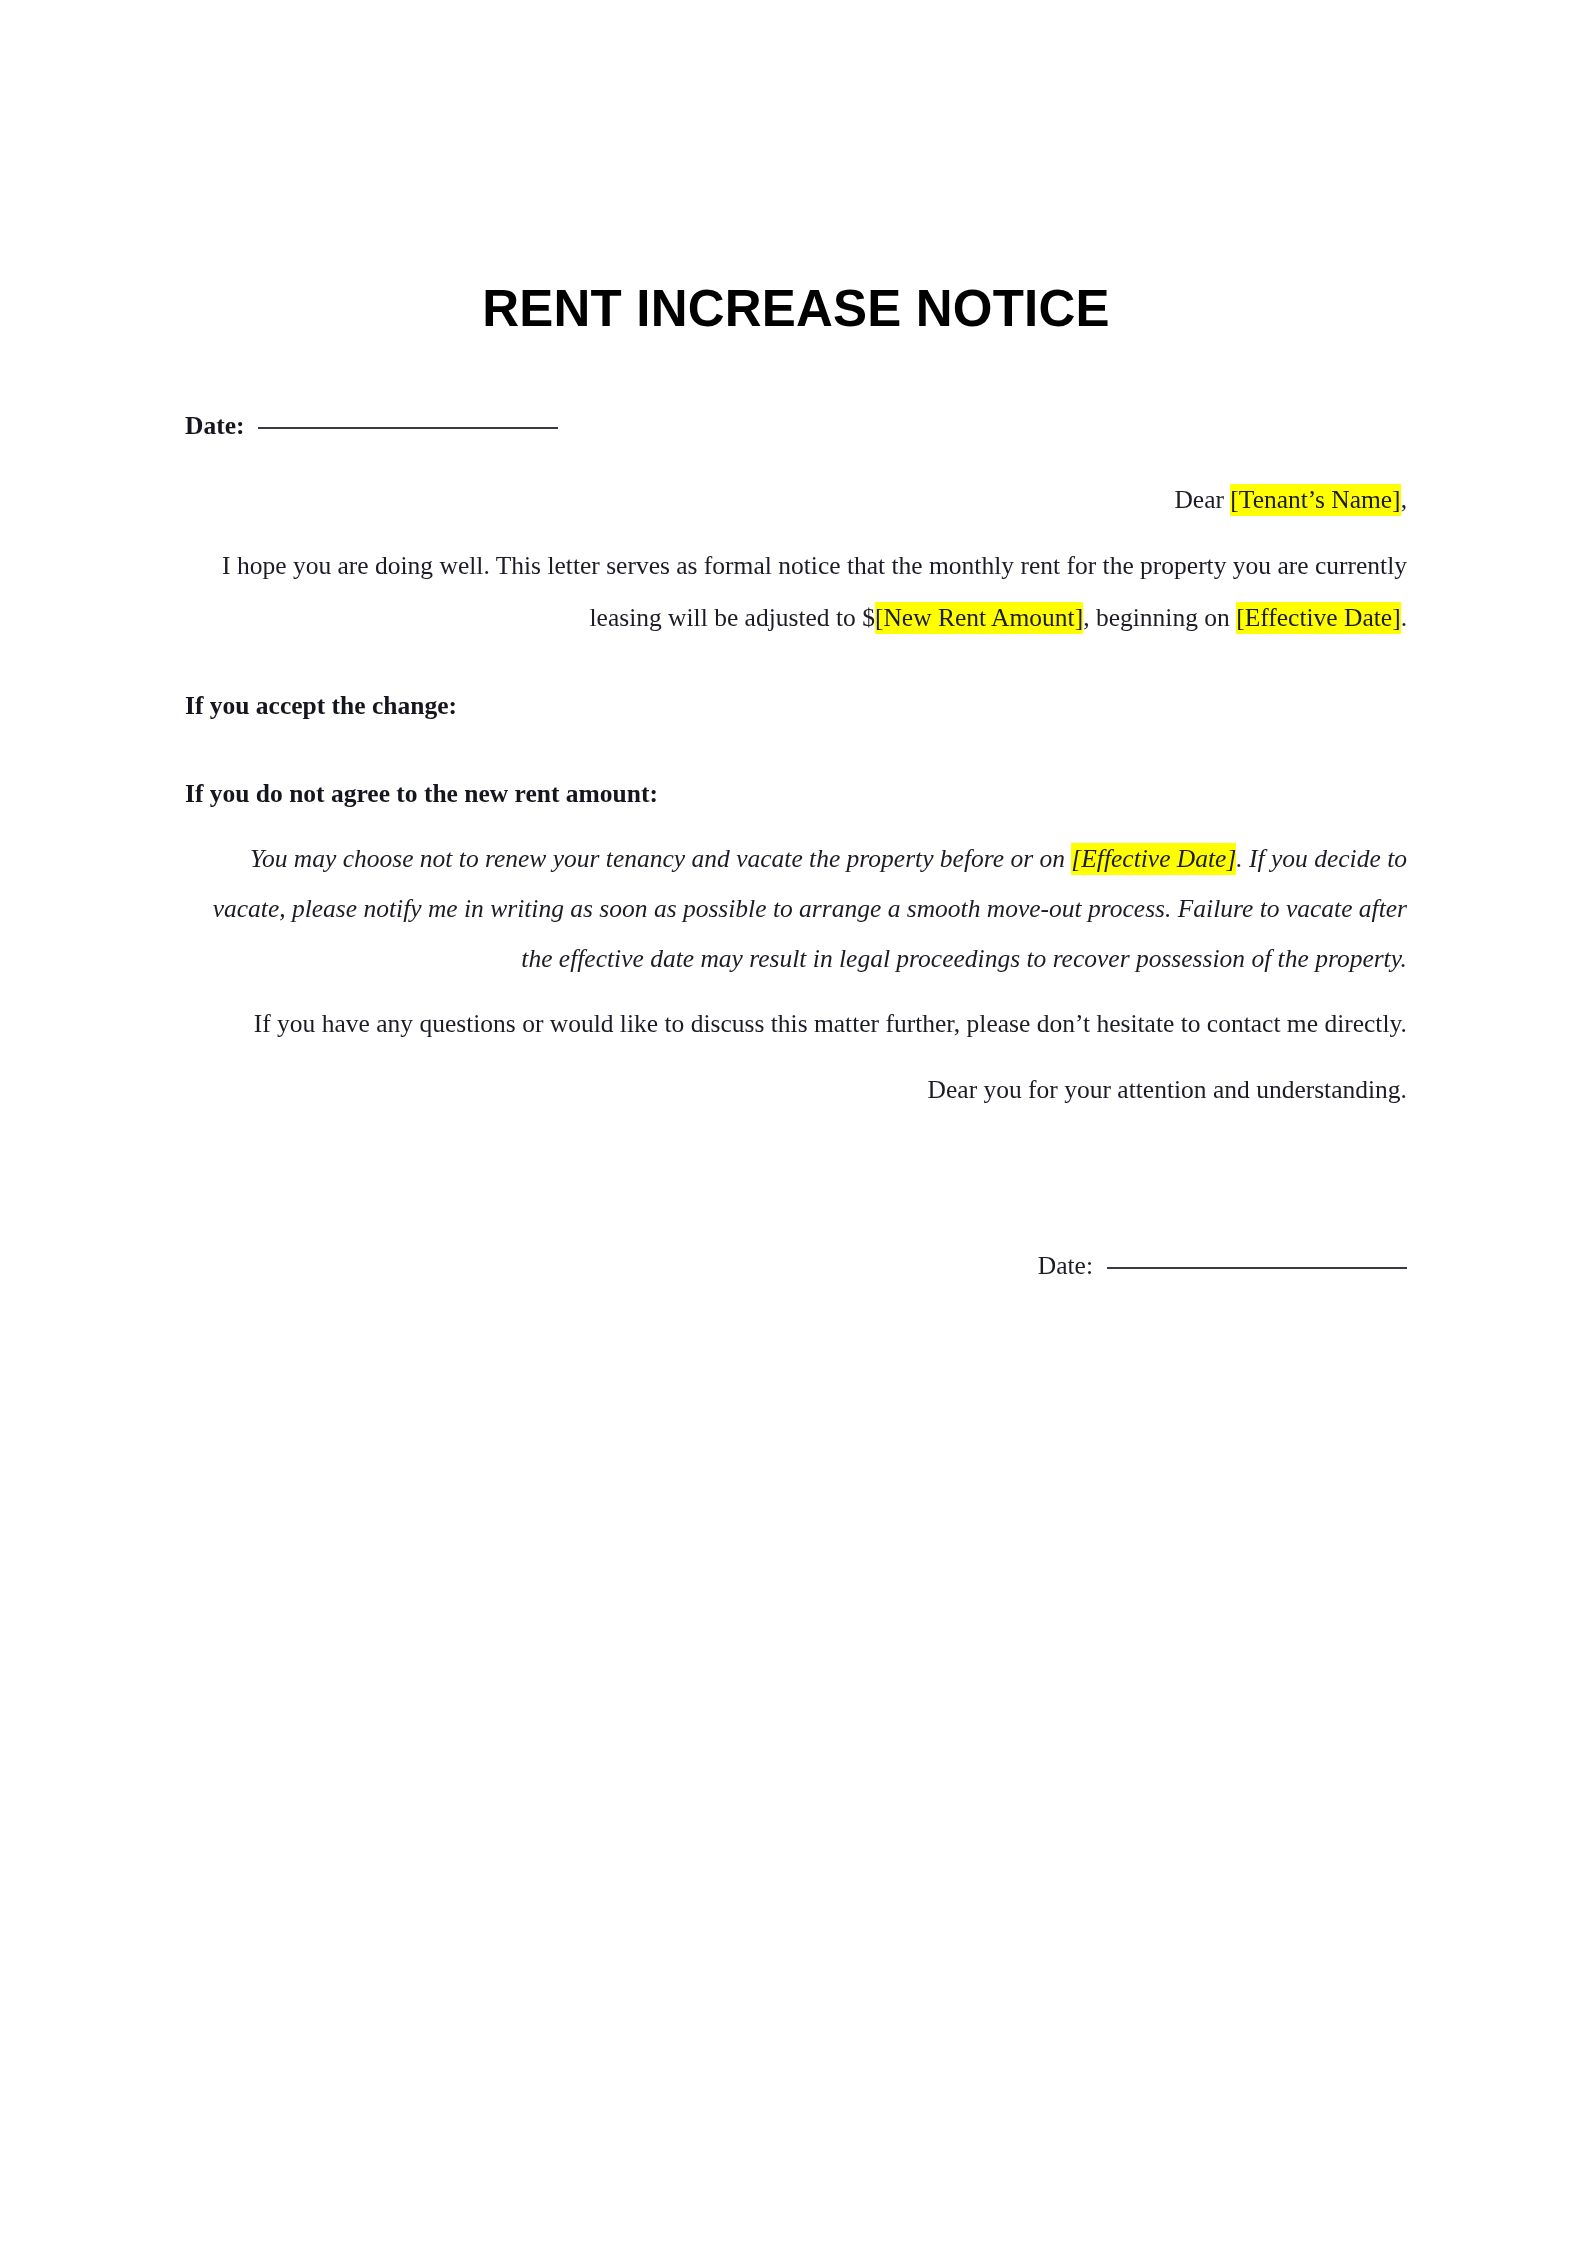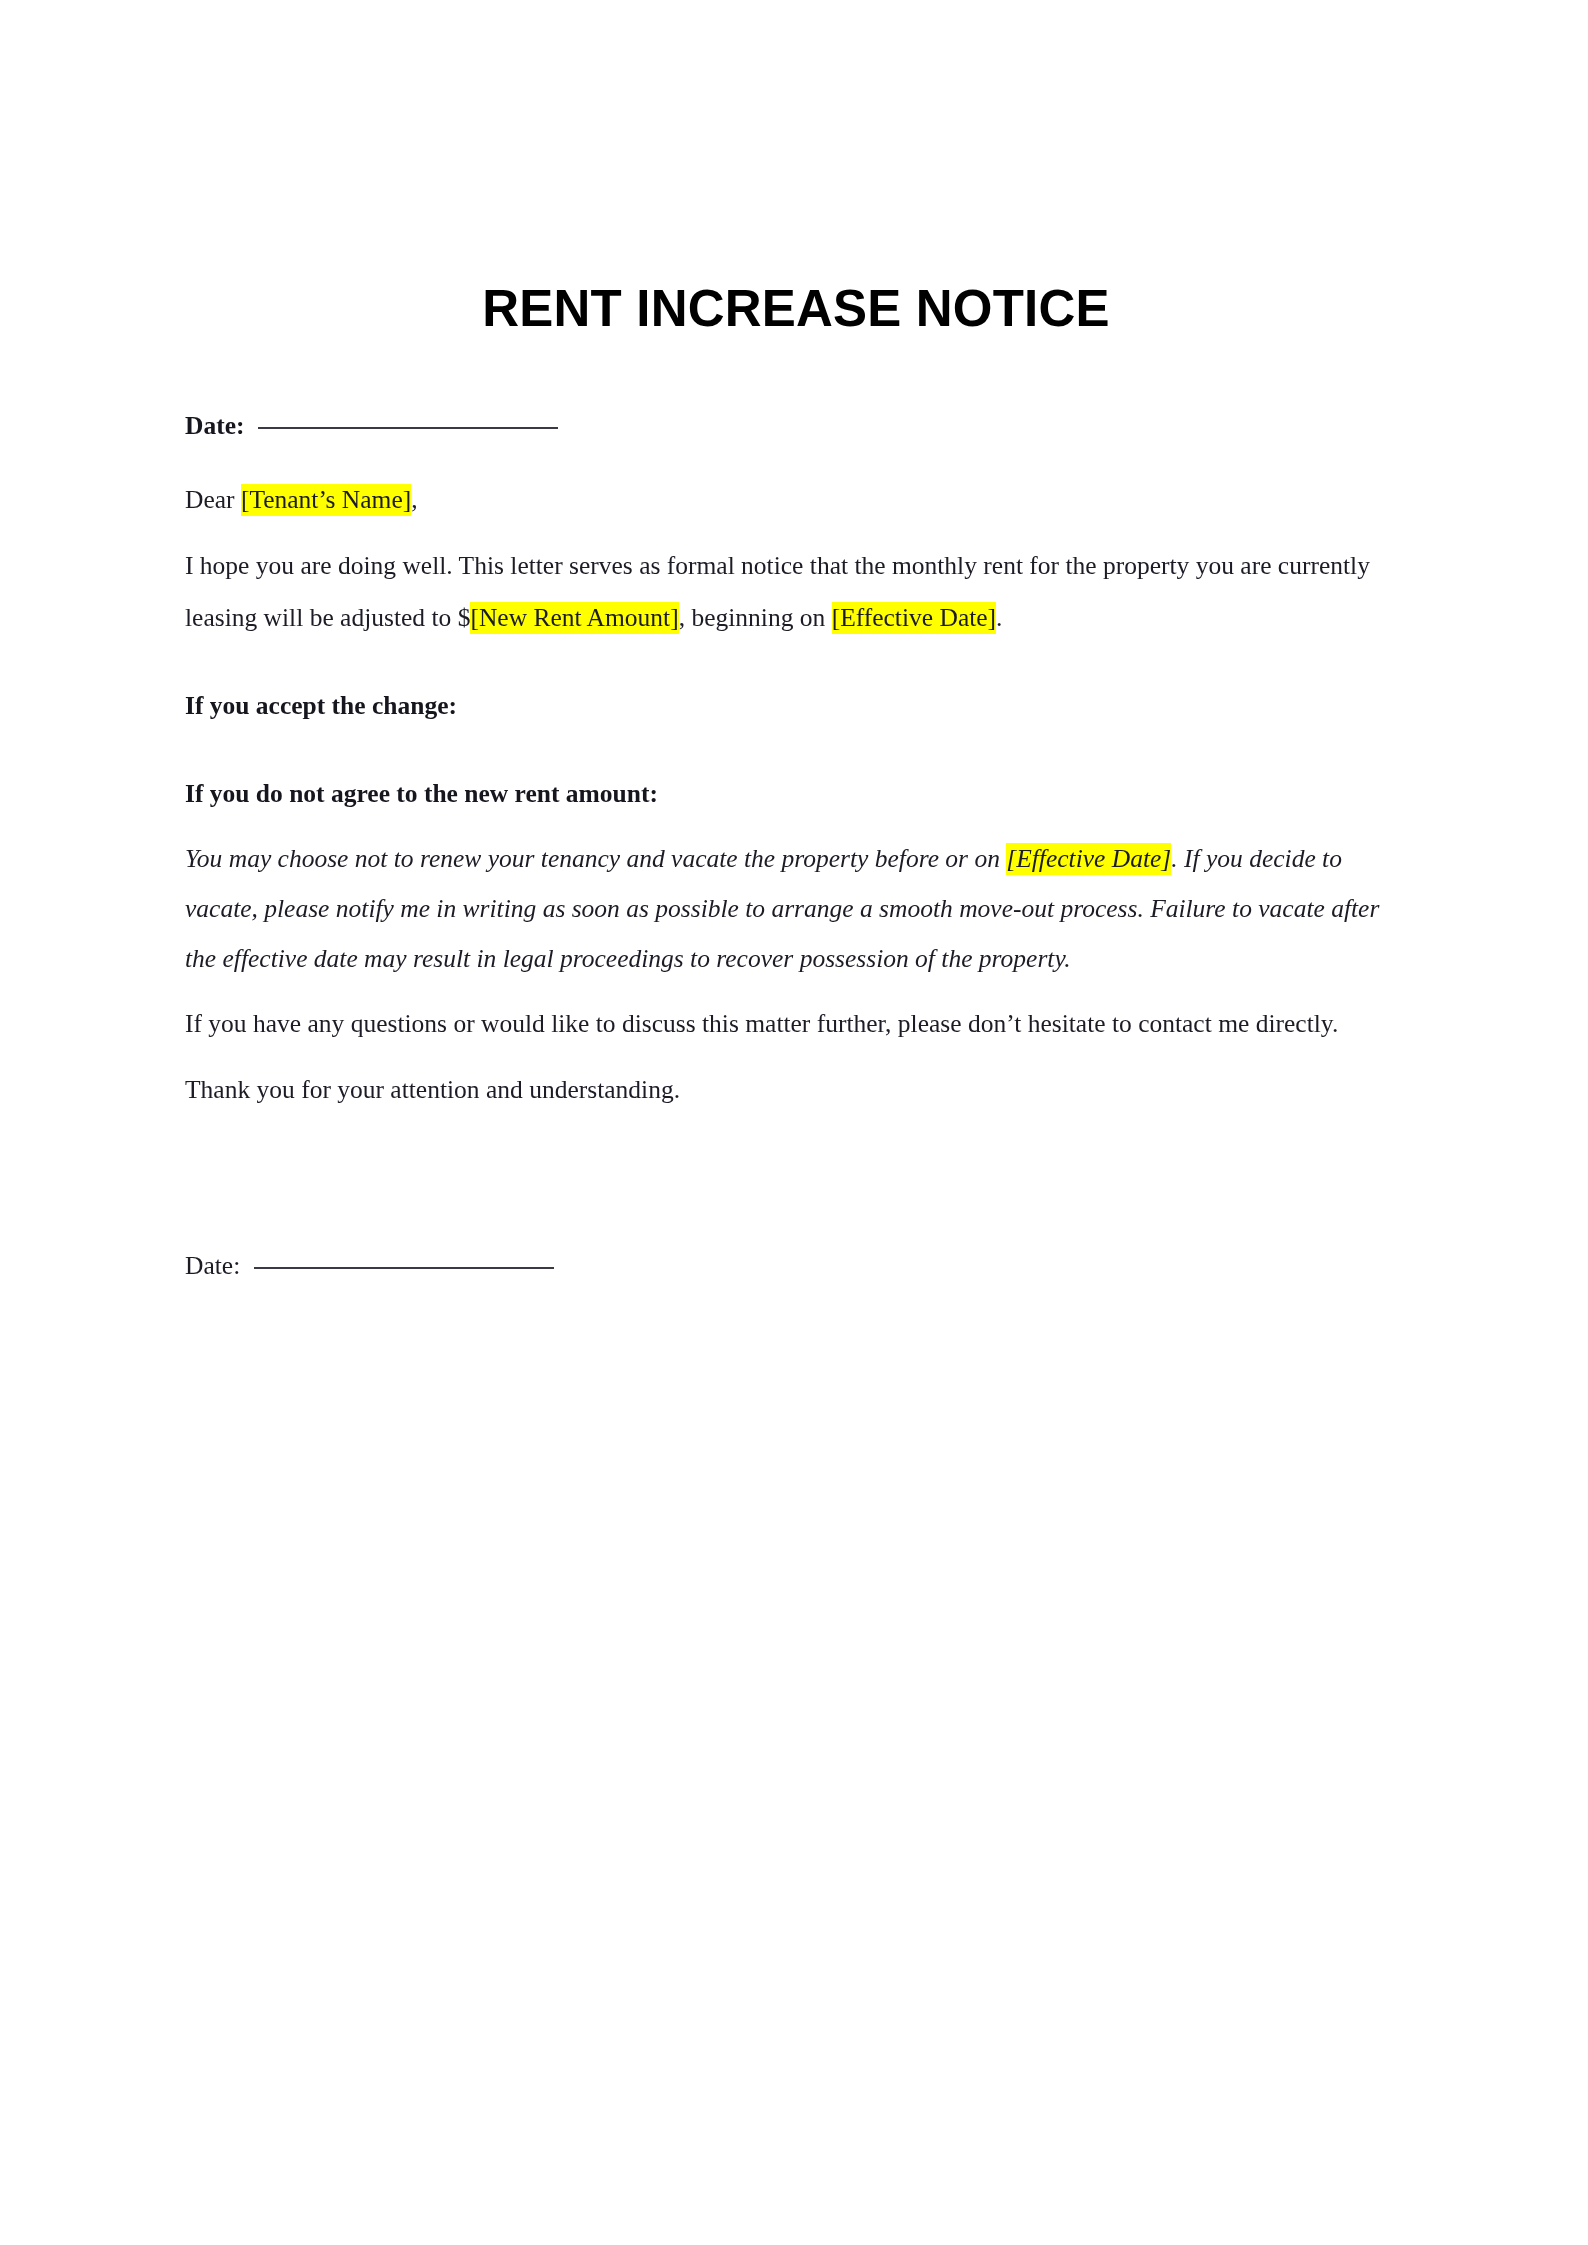--- a/index.html
+++ b/index.html
@@ -50,7 +50,7 @@
     font-size: 25.5px;
     line-height: 52px;
     margin: 0;
-    text-align: left;
+    text-align: right;
     color: #1c1c26;
   }
 

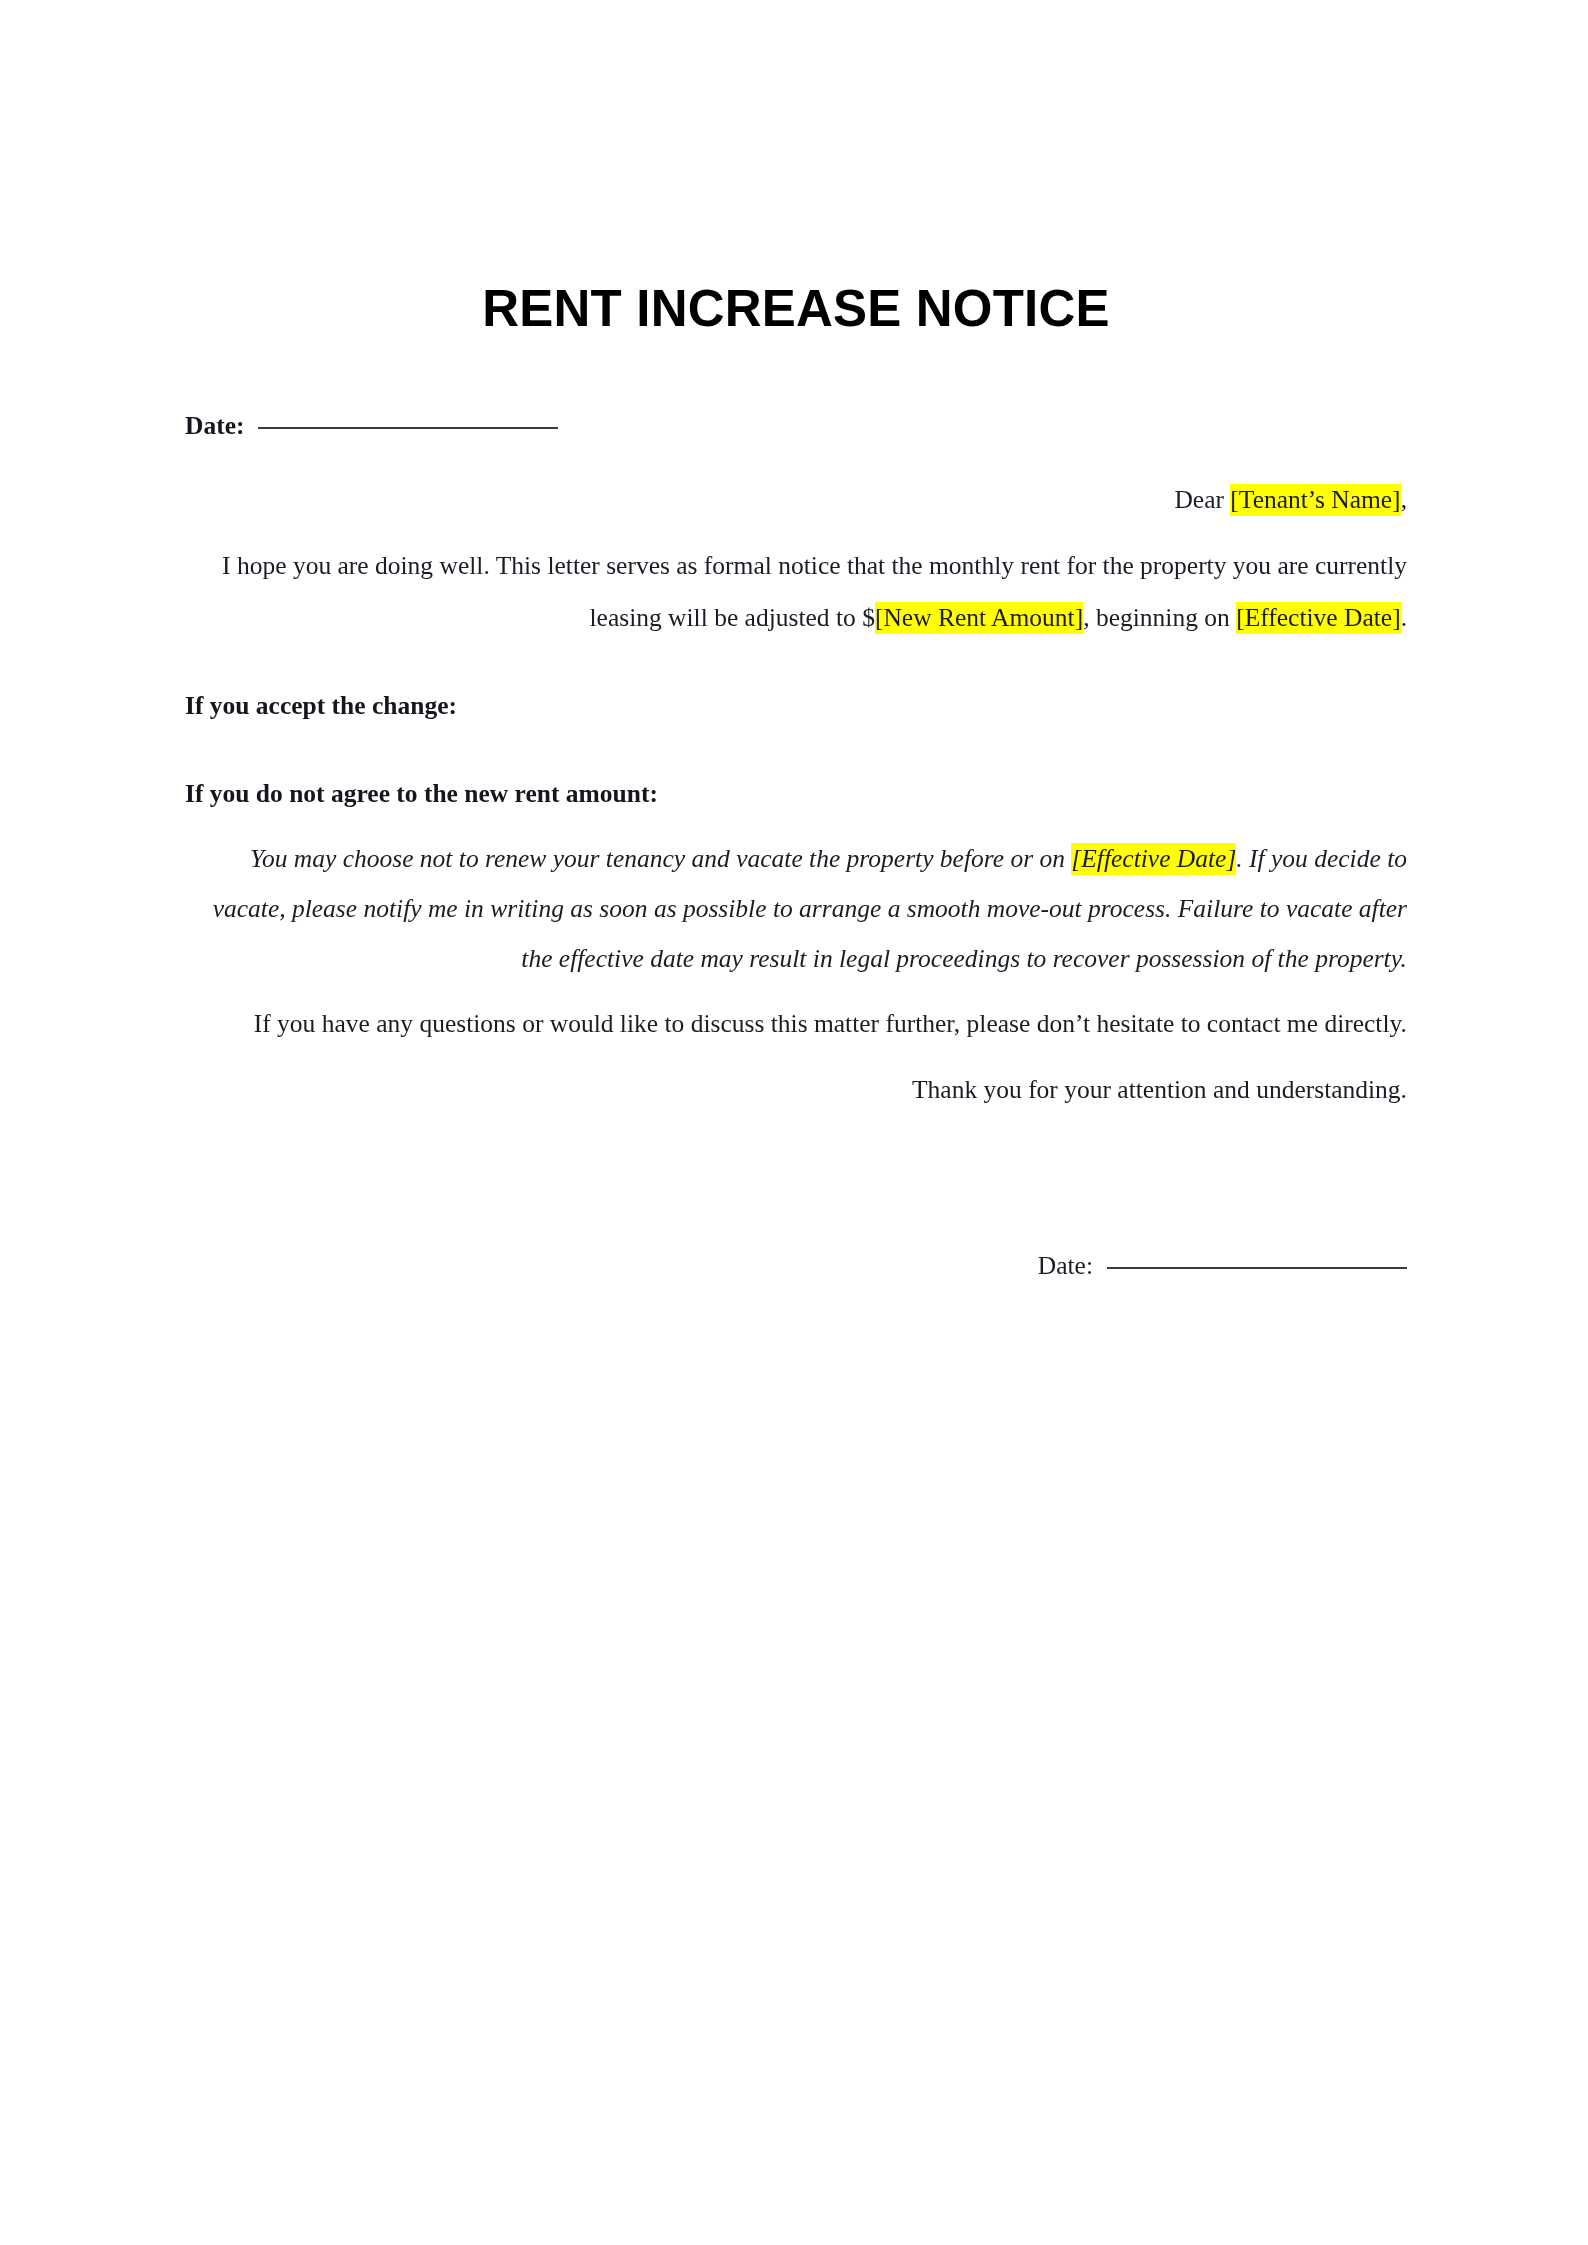--- a/index.html
+++ b/index.html
@@ -146,7 +146,7 @@
 
     <div class="sp-sm"></div>
 
-    <p class="para">Thank you for your attention and understanding.</p>
+    <p class="para">Dear you for your attention and understanding.</p>
 
     <div class="sp-sig"></div>
 

